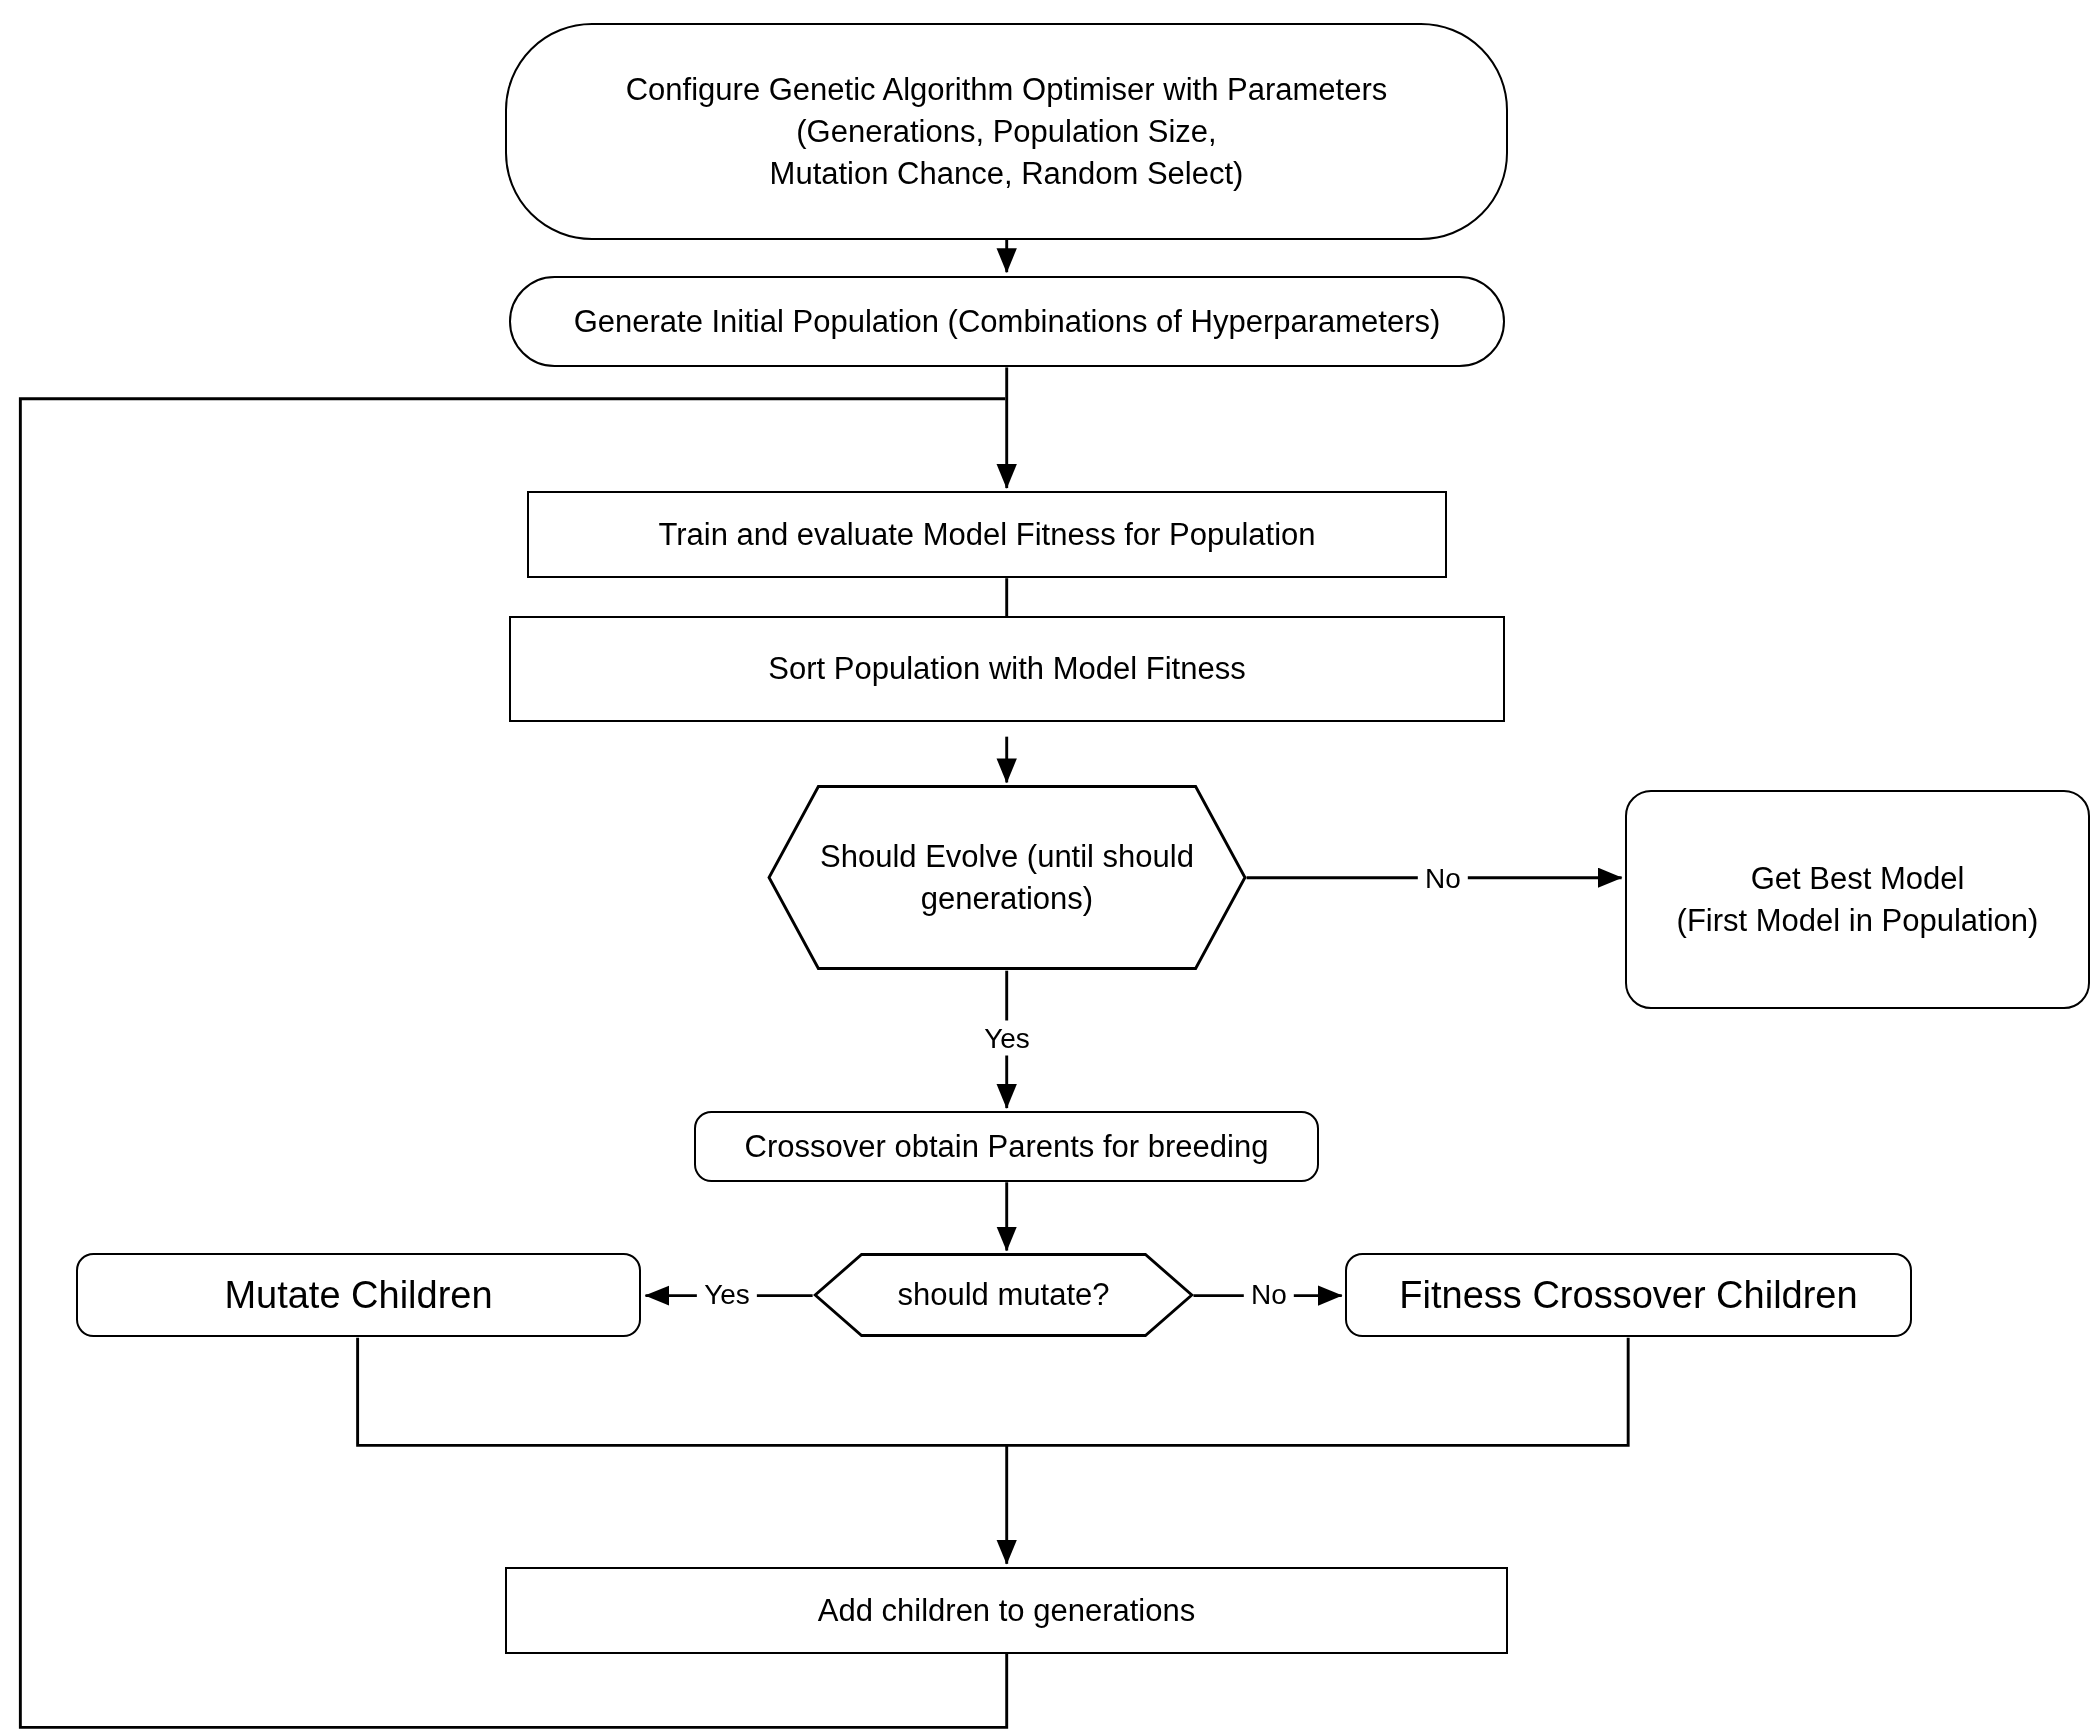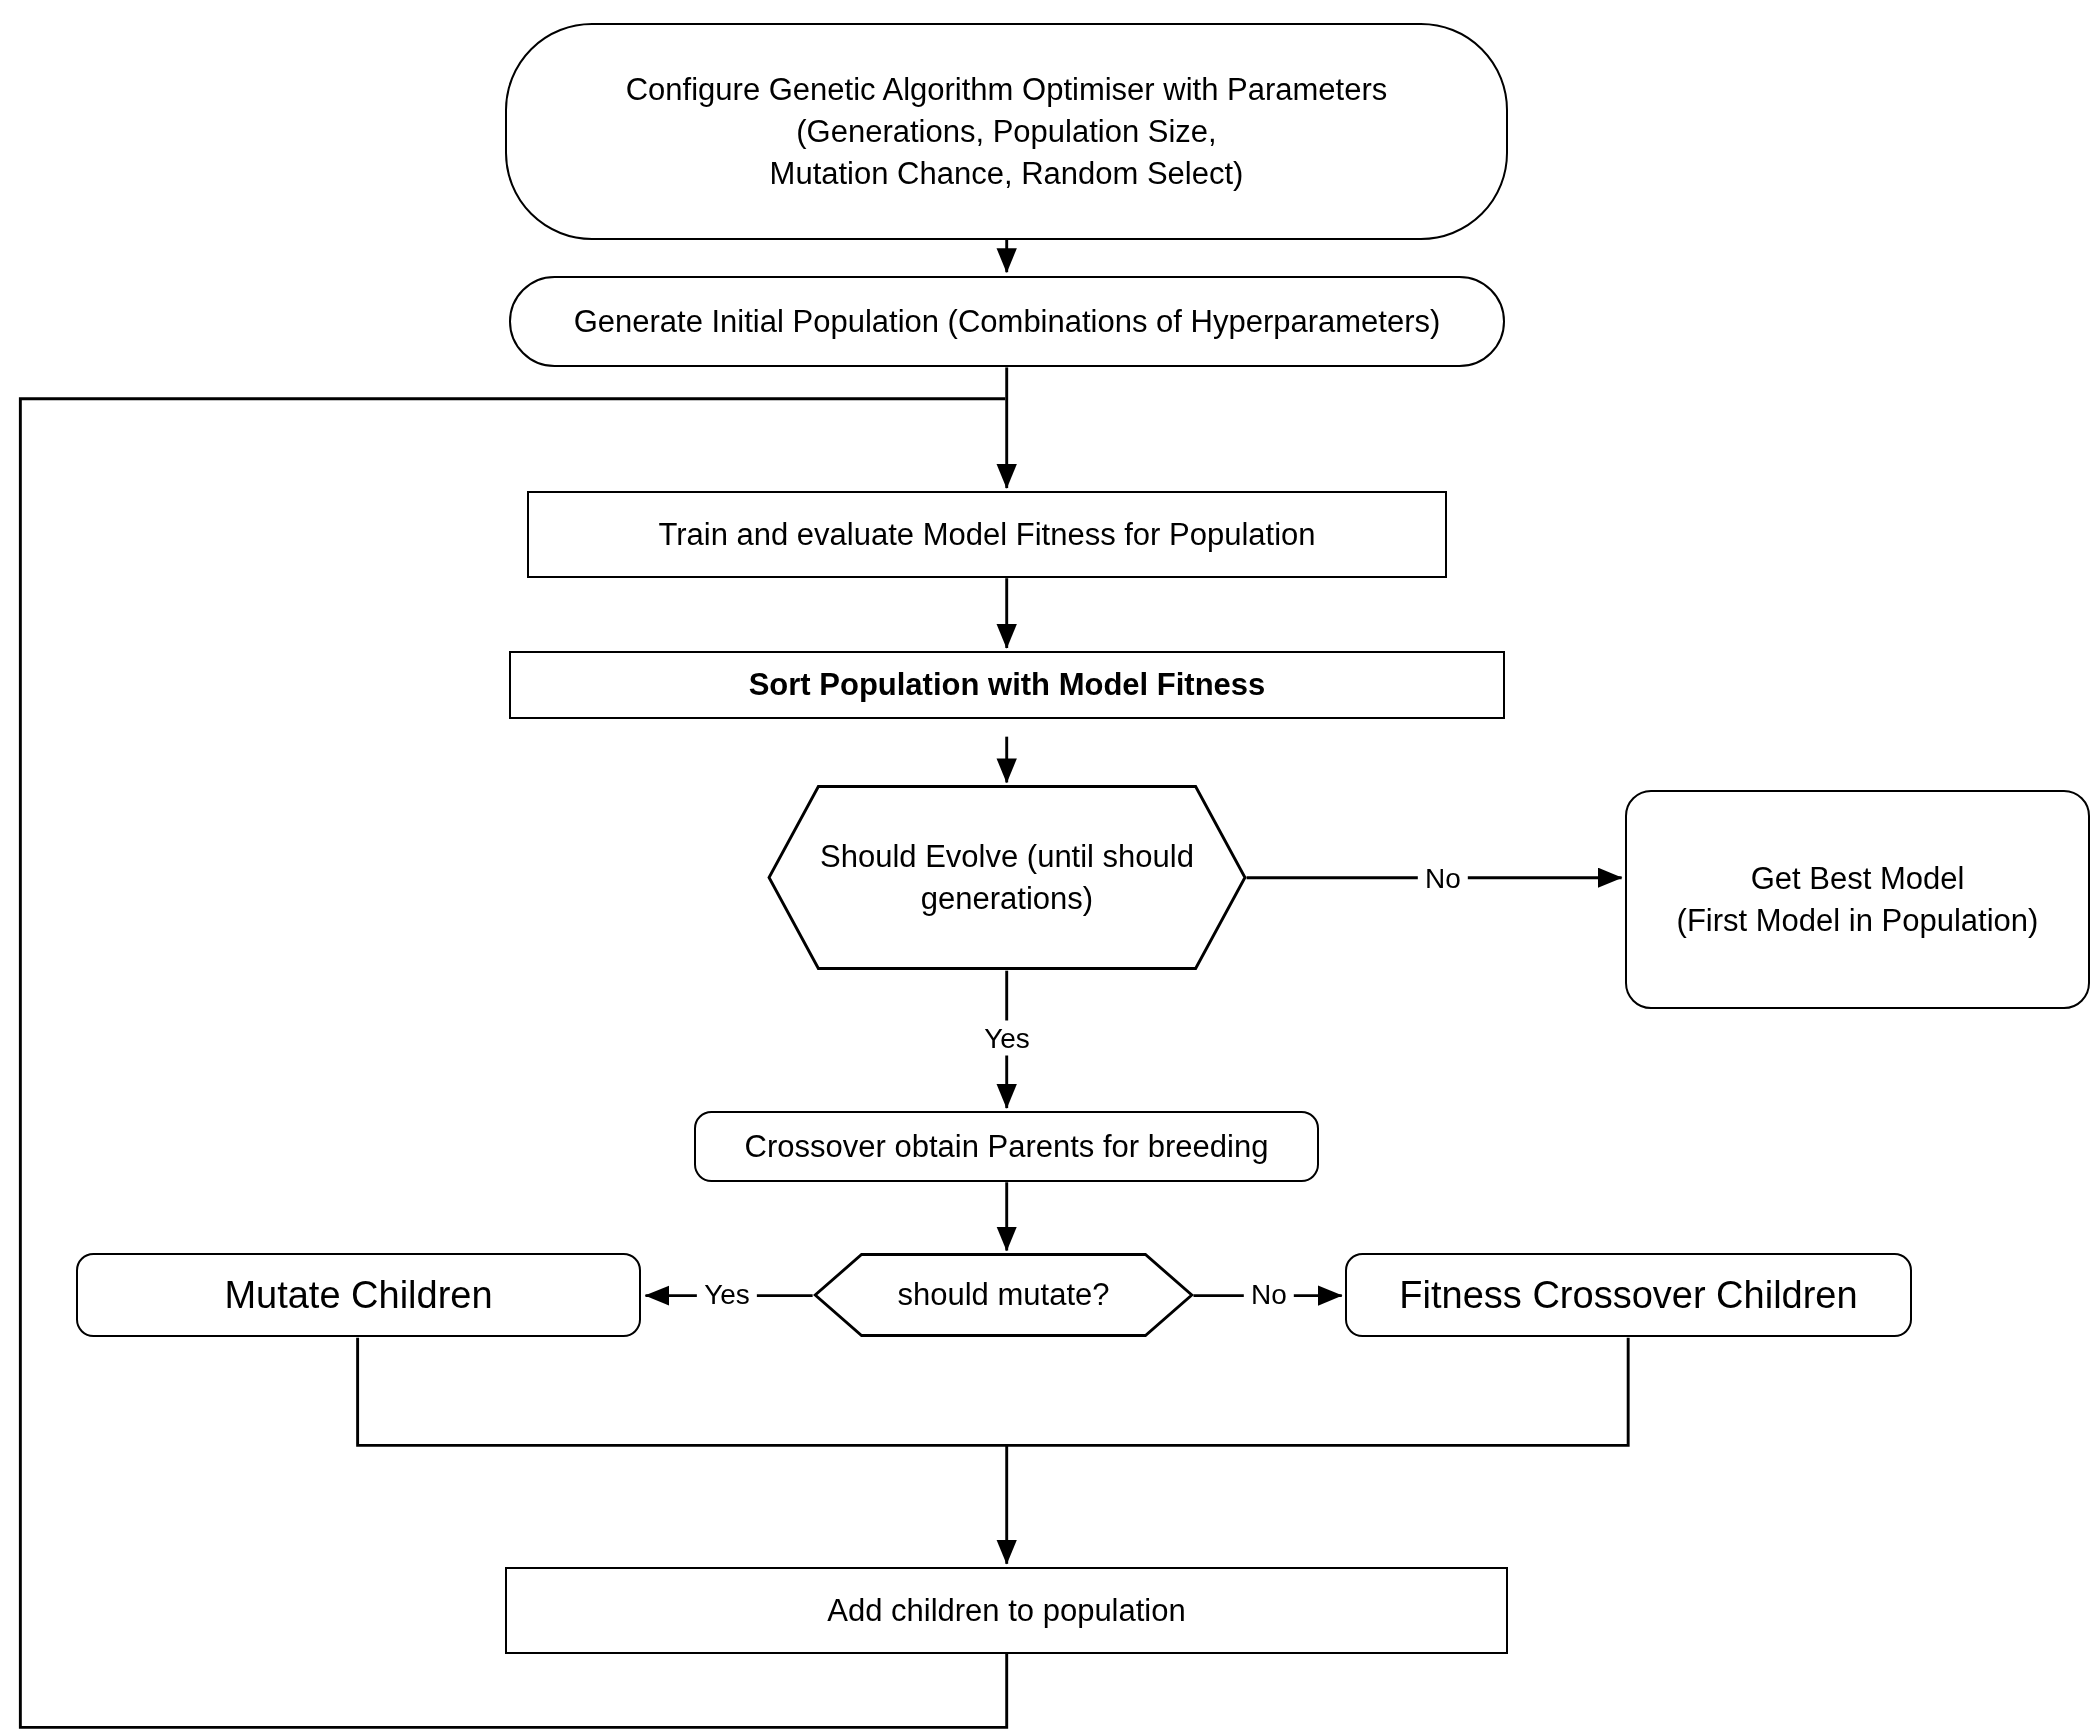--- a/index.html
+++ b/index.html
@@ -112,7 +112,7 @@
     <span class="node-text">Train and evaluate Model Fitness for Population</span>
   </div>
 
-  <div class="node" style="left:509px; top:651px; width:996px; height:68px;font-weight:bold;">
+  <div class="node" style="left:509px; top:616px; width:996px; height:106px;">
     <span class="node-text">Sort Population with Model Fitness</span>
   </div>
 

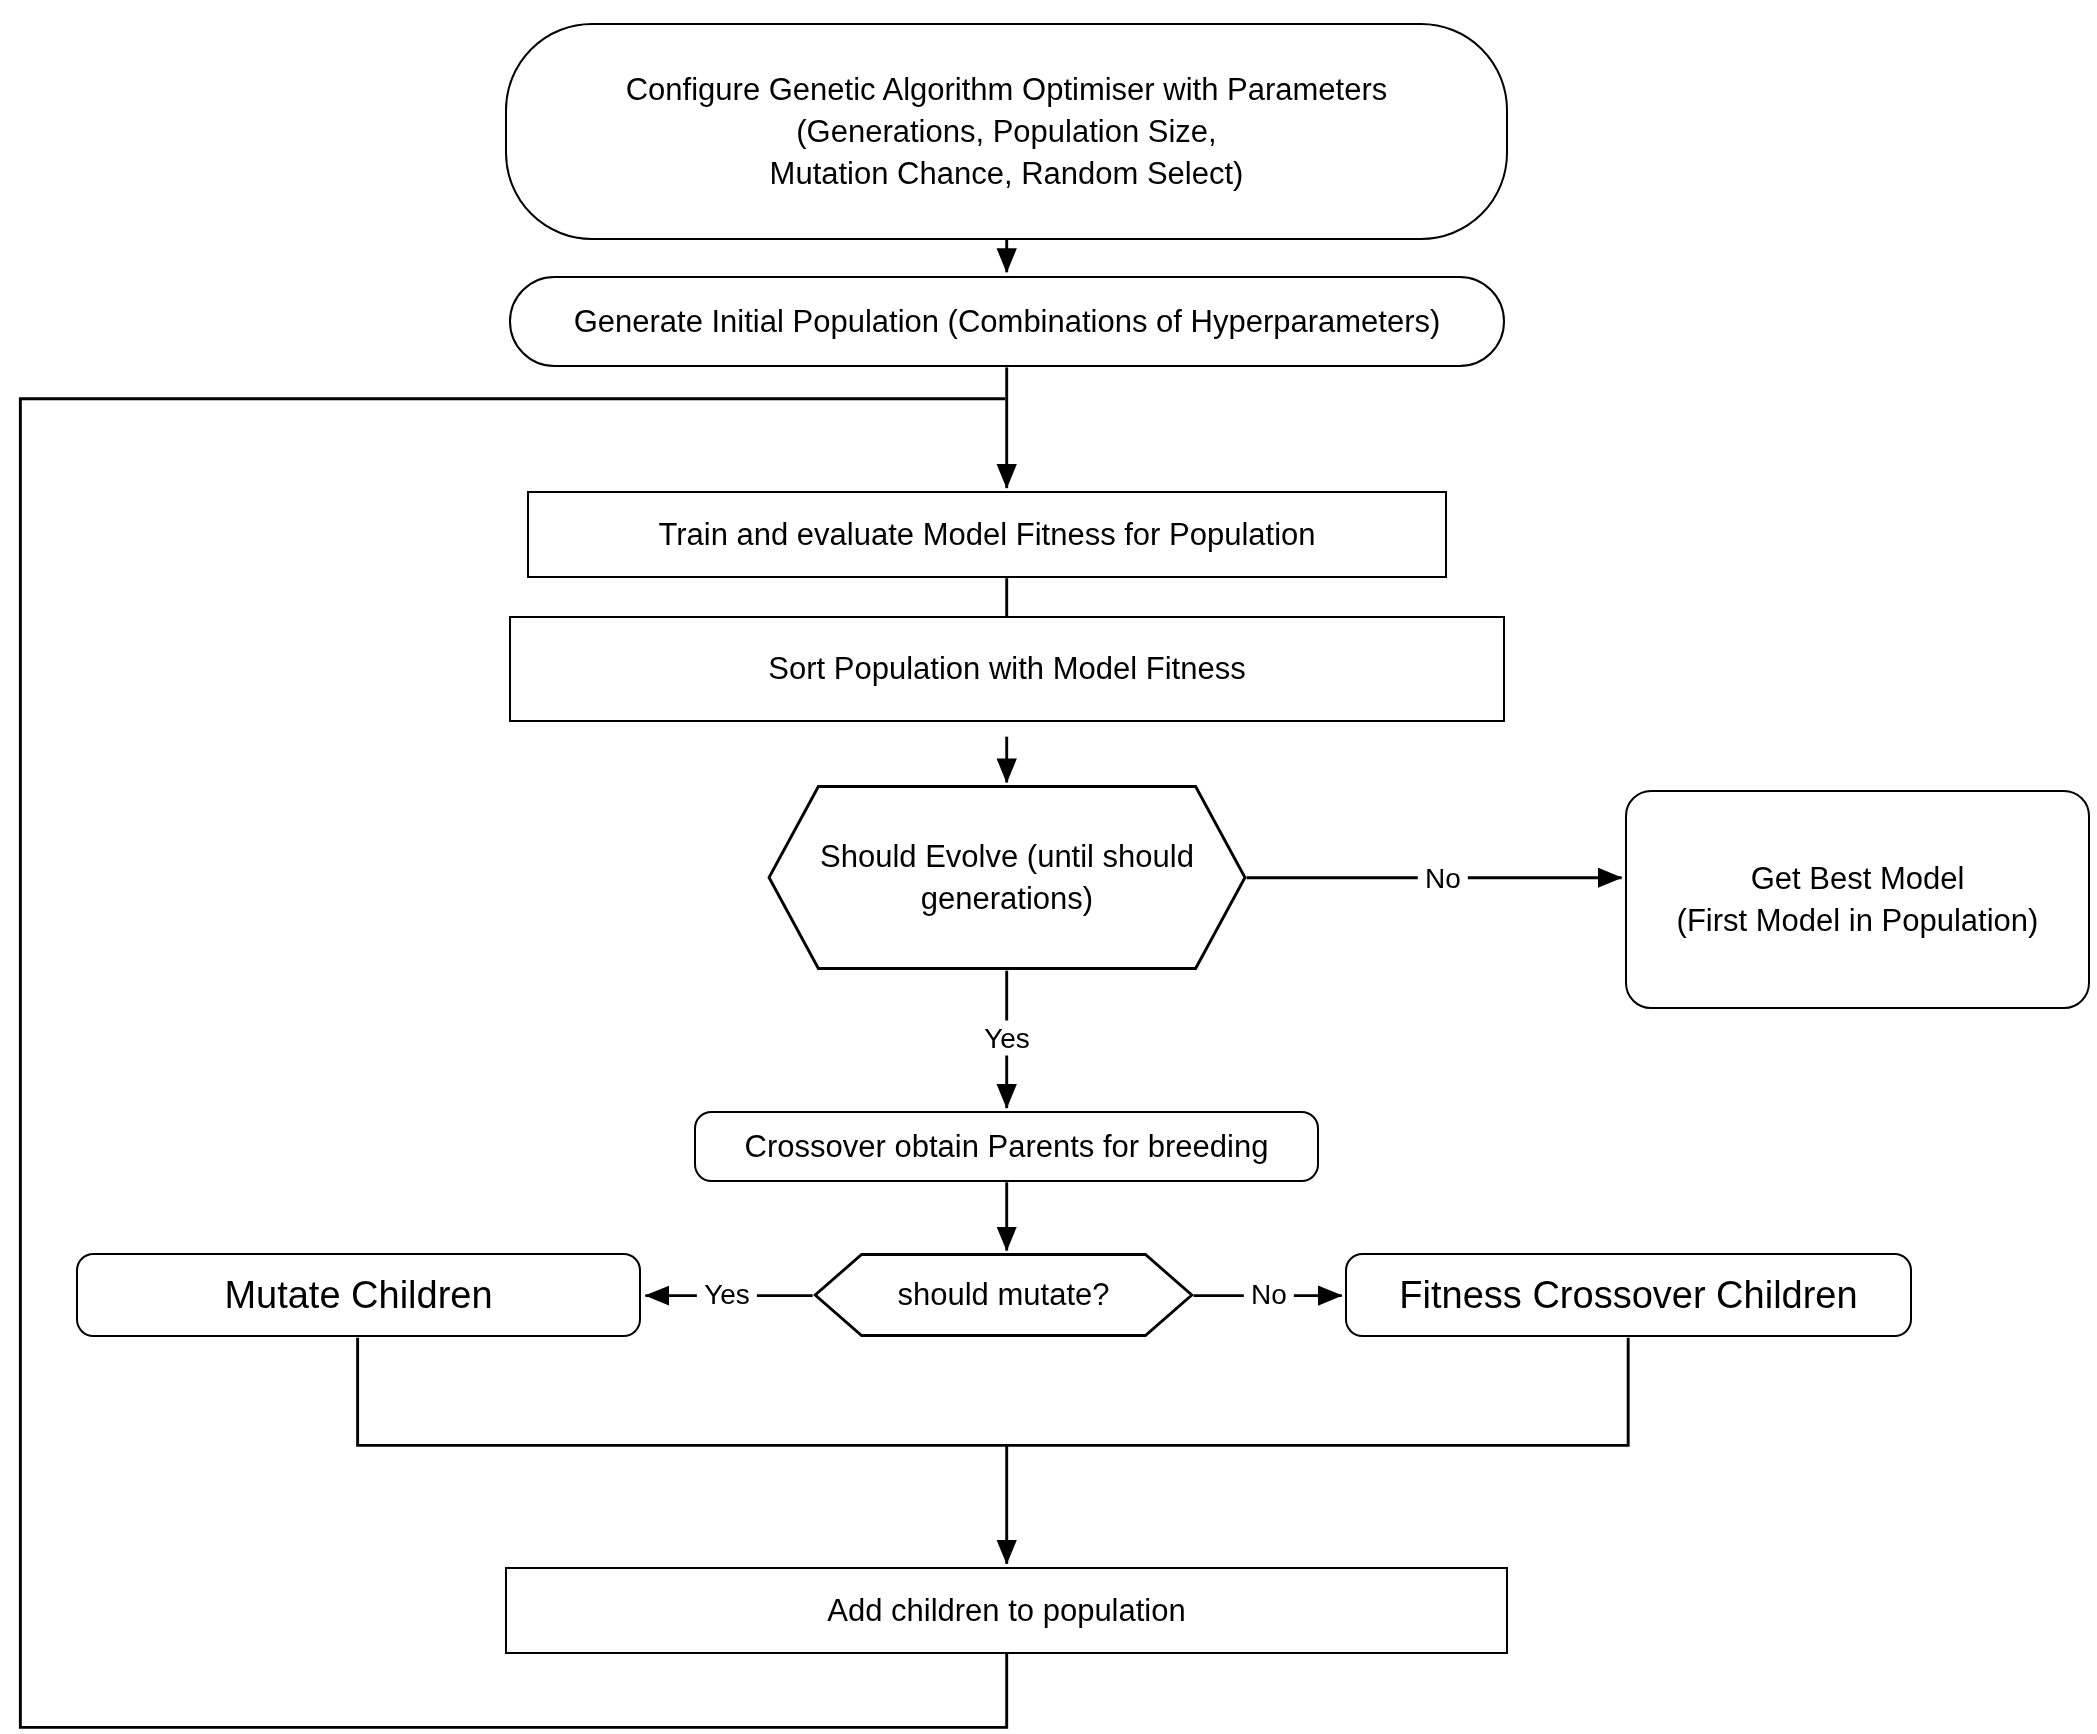--- a/index.html
+++ b/index.html
@@ -153,7 +153,7 @@
   </div>
 
   <div class="node" style="left:505px; top:1567px; width:1003px; height:87px;">
-    <span class="node-text">Add children to population</span>
+    <span class="node-text">Add children to generations</span>
   </div>
 
   <span class="edge-label" style="left:1443px; top:878px;">No</span>

